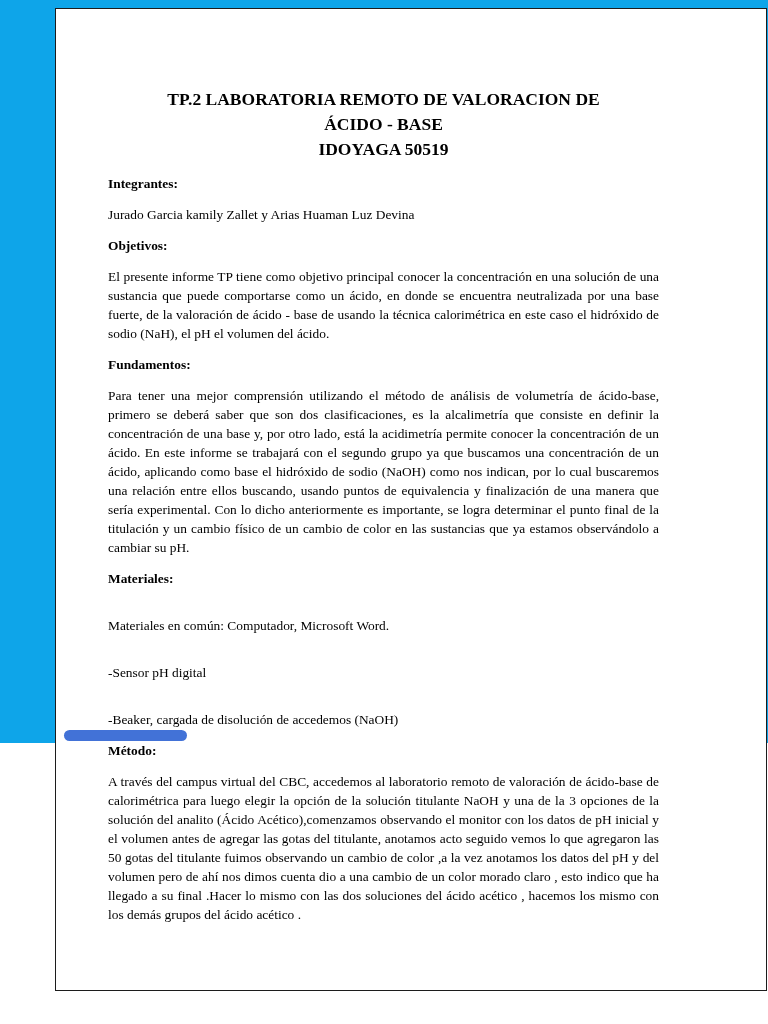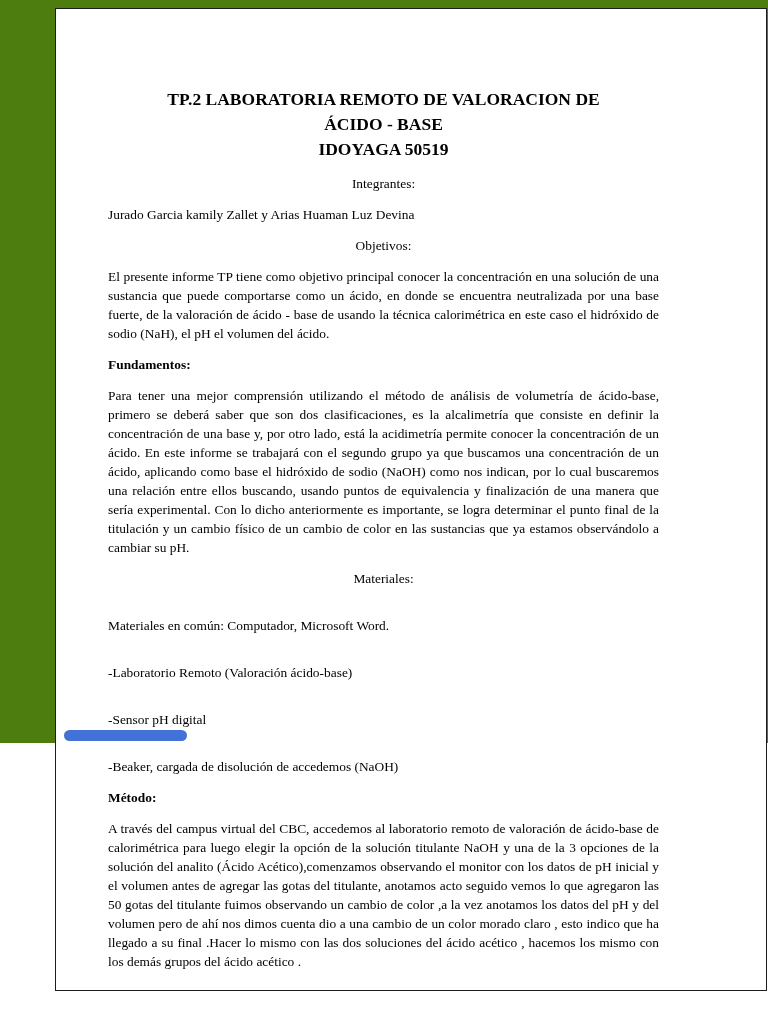--- a/index.html
+++ b/index.html
@@ -14,7 +14,7 @@
     position: relative;
     width: 768px;
     height: 743px;
-    background: #4d7c0f;
+    background: #0ea5e9;
   }
   .page {
     position: absolute;

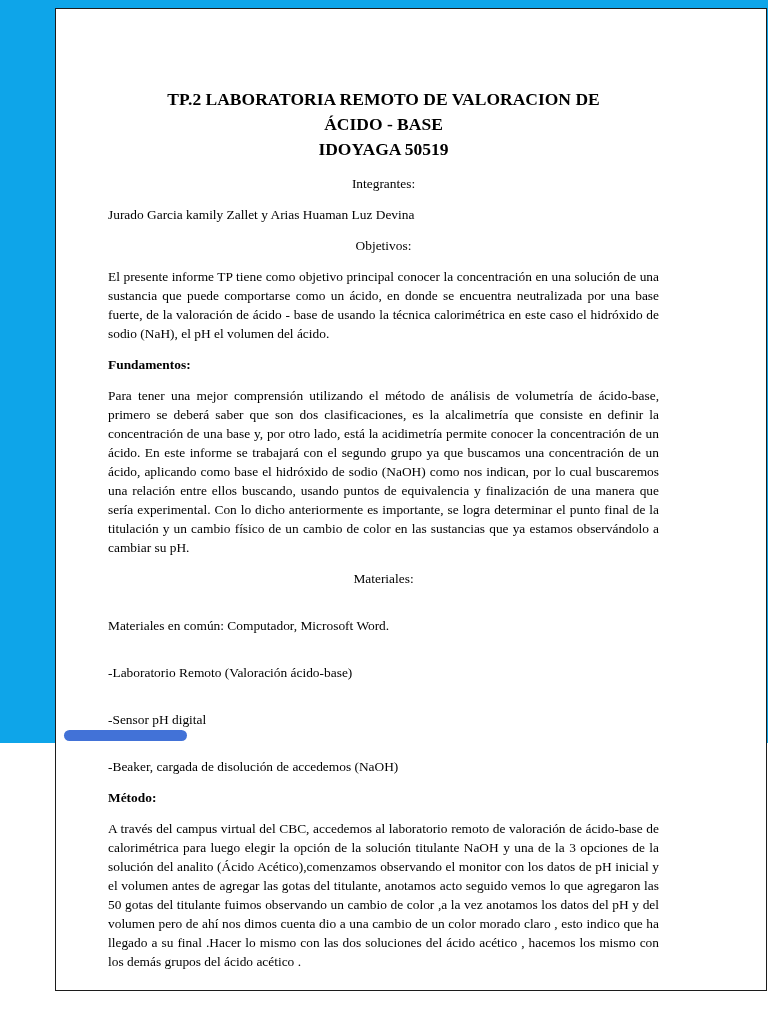--- a/index.html
+++ b/index.html
@@ -38,7 +38,7 @@
     margin-bottom: 14px;
   }
   .block { margin-bottom: 12px; }
-  .heading-bold { font-weight: normal; text-align: center; }
+  .heading-bold { font-weight: bold; }
   .heading-plain { font-weight: bold; }
   .para-justify { text-align: justify; text-justify: inter-word; }
   .mat-line { line-height: 19px; margin-top: 28px; }

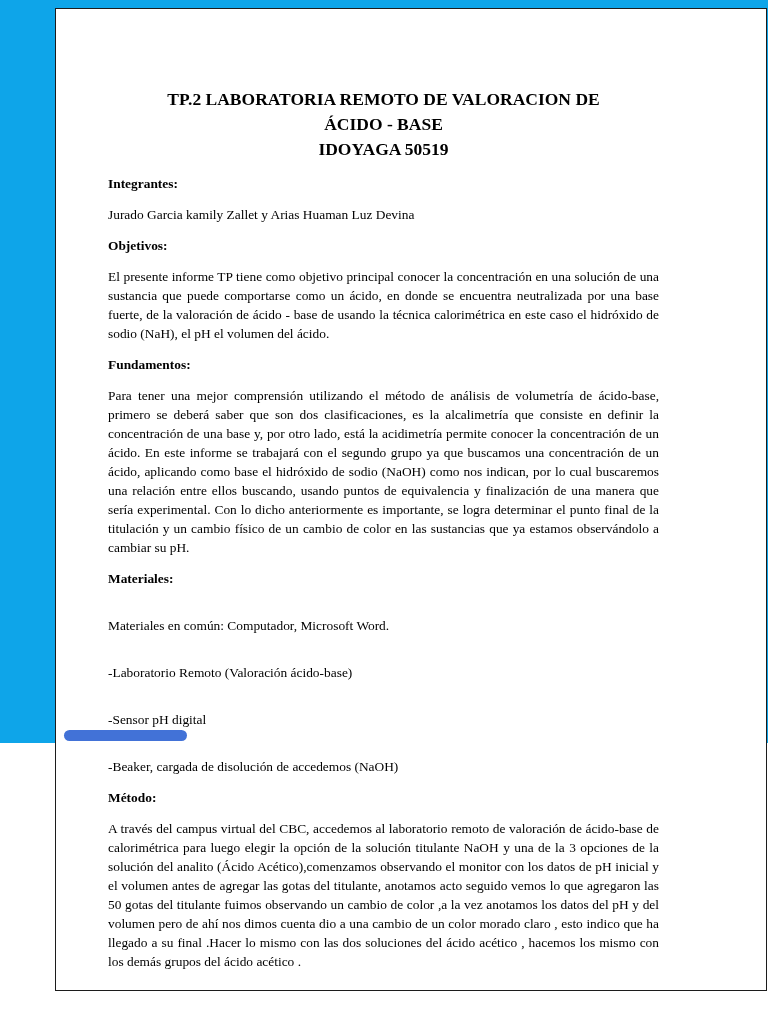--- a/index.html
+++ b/index.html
@@ -82,7 +82,6 @@
 
       <div class="block">
         <div class="mat-line">Materiales en común: Computador, Microsoft Word.</div>
-        <div class="mat-line">-Laboratorio Remoto (Valoración ácido-base)</div>
         <div class="mat-line">-Sensor pH digital</div>
         <div class="mat-line">-Beaker, cargada de disolución de accedemos (NaOH)</div>
       </div>

